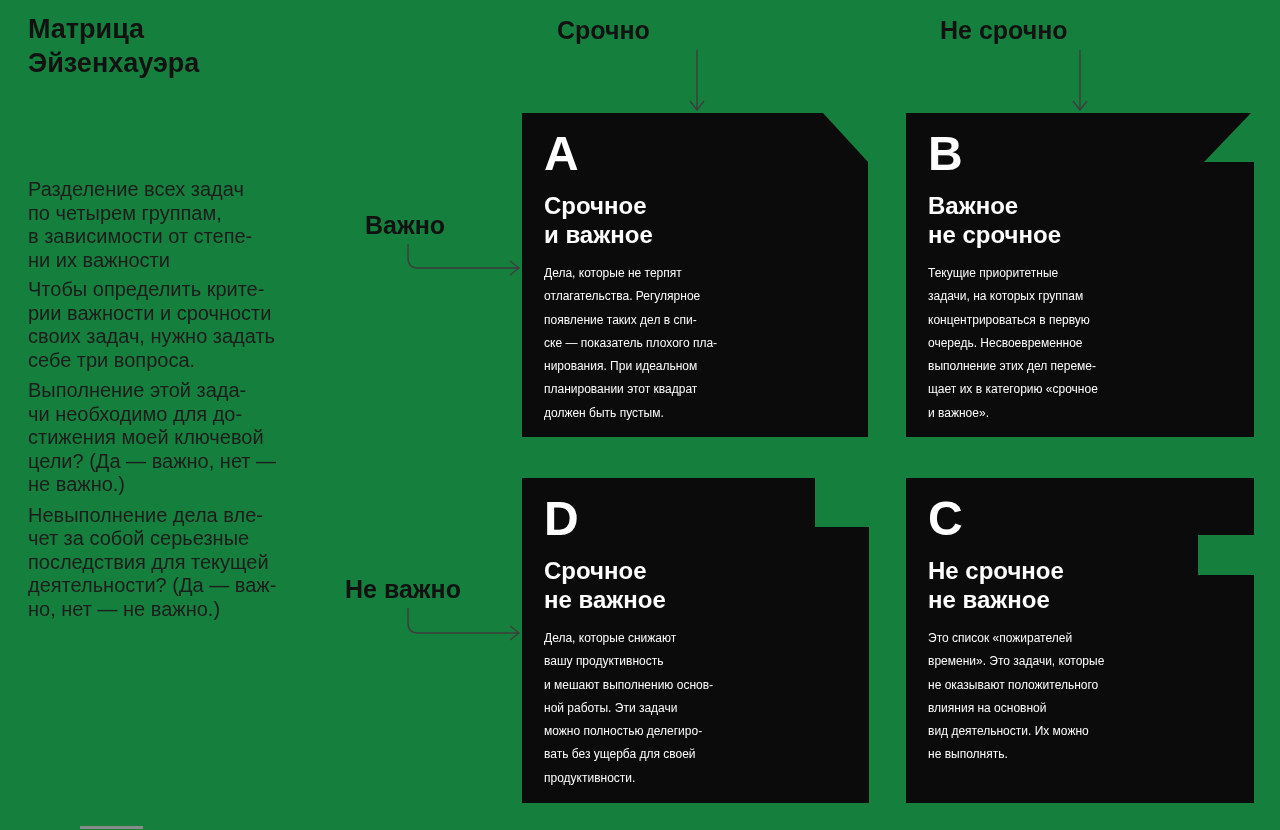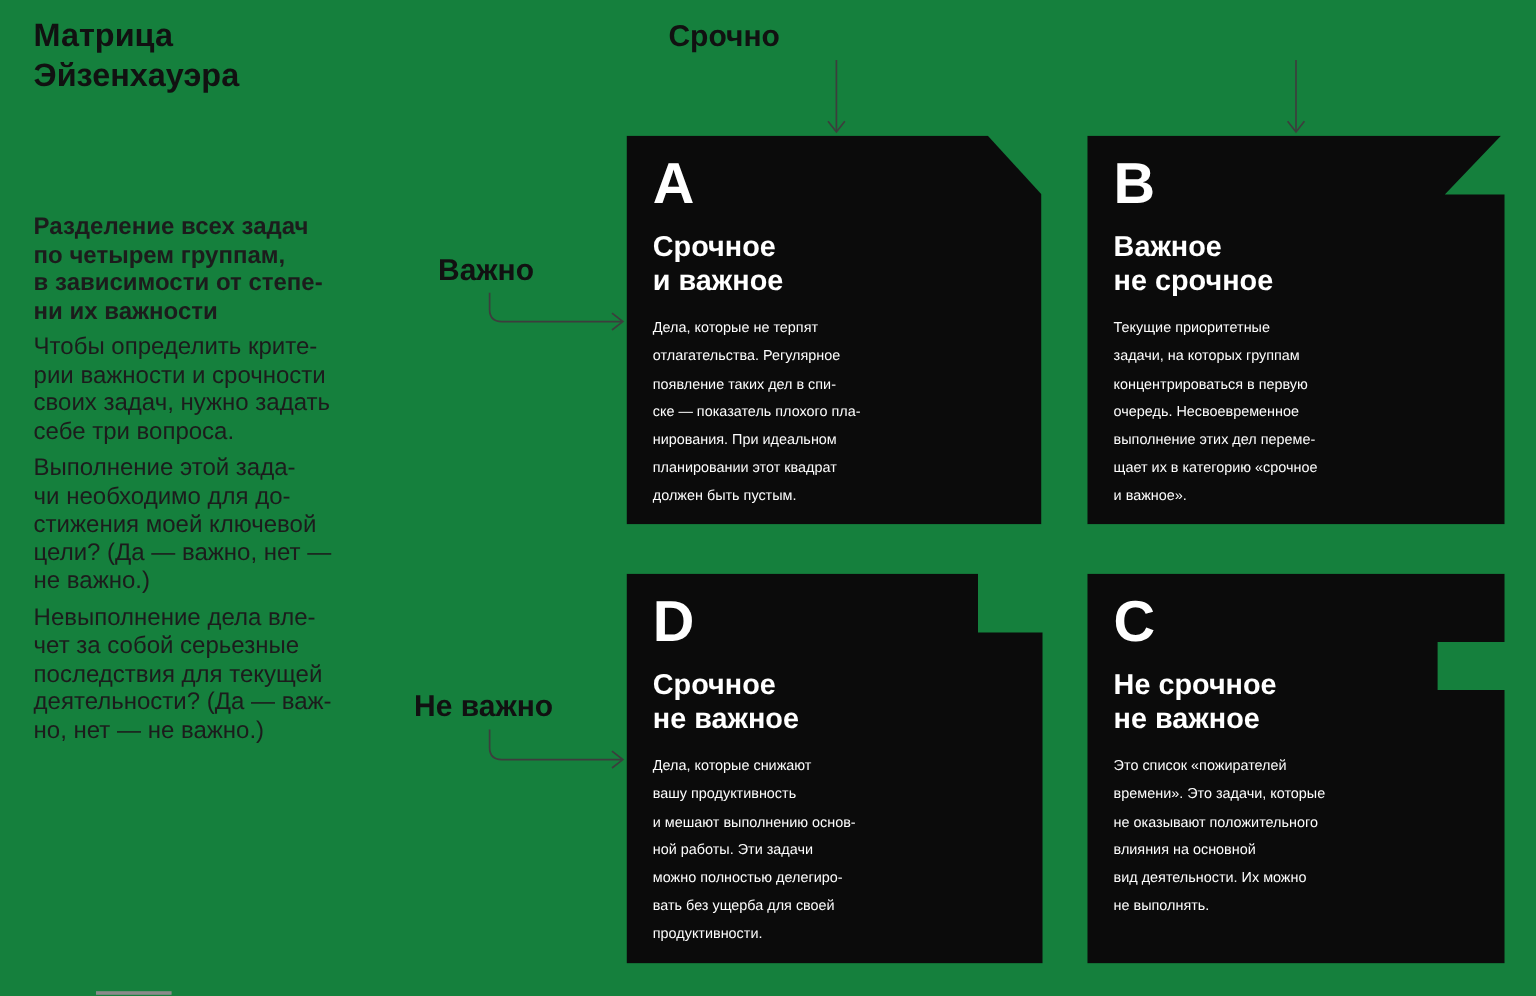--- a/index.html
+++ b/index.html
@@ -84,6 +84,7 @@
   </div>
 
   <div class="axis-label axis-top" id="label-urgent">Срочно</div>
+  <div class="axis-label axis-top" id="label-not-urgent">Не срочно</div>
   <div class="axis-label" id="label-important">Важно</div>
   <div class="axis-label" id="label-not-important">Не важно</div>
 

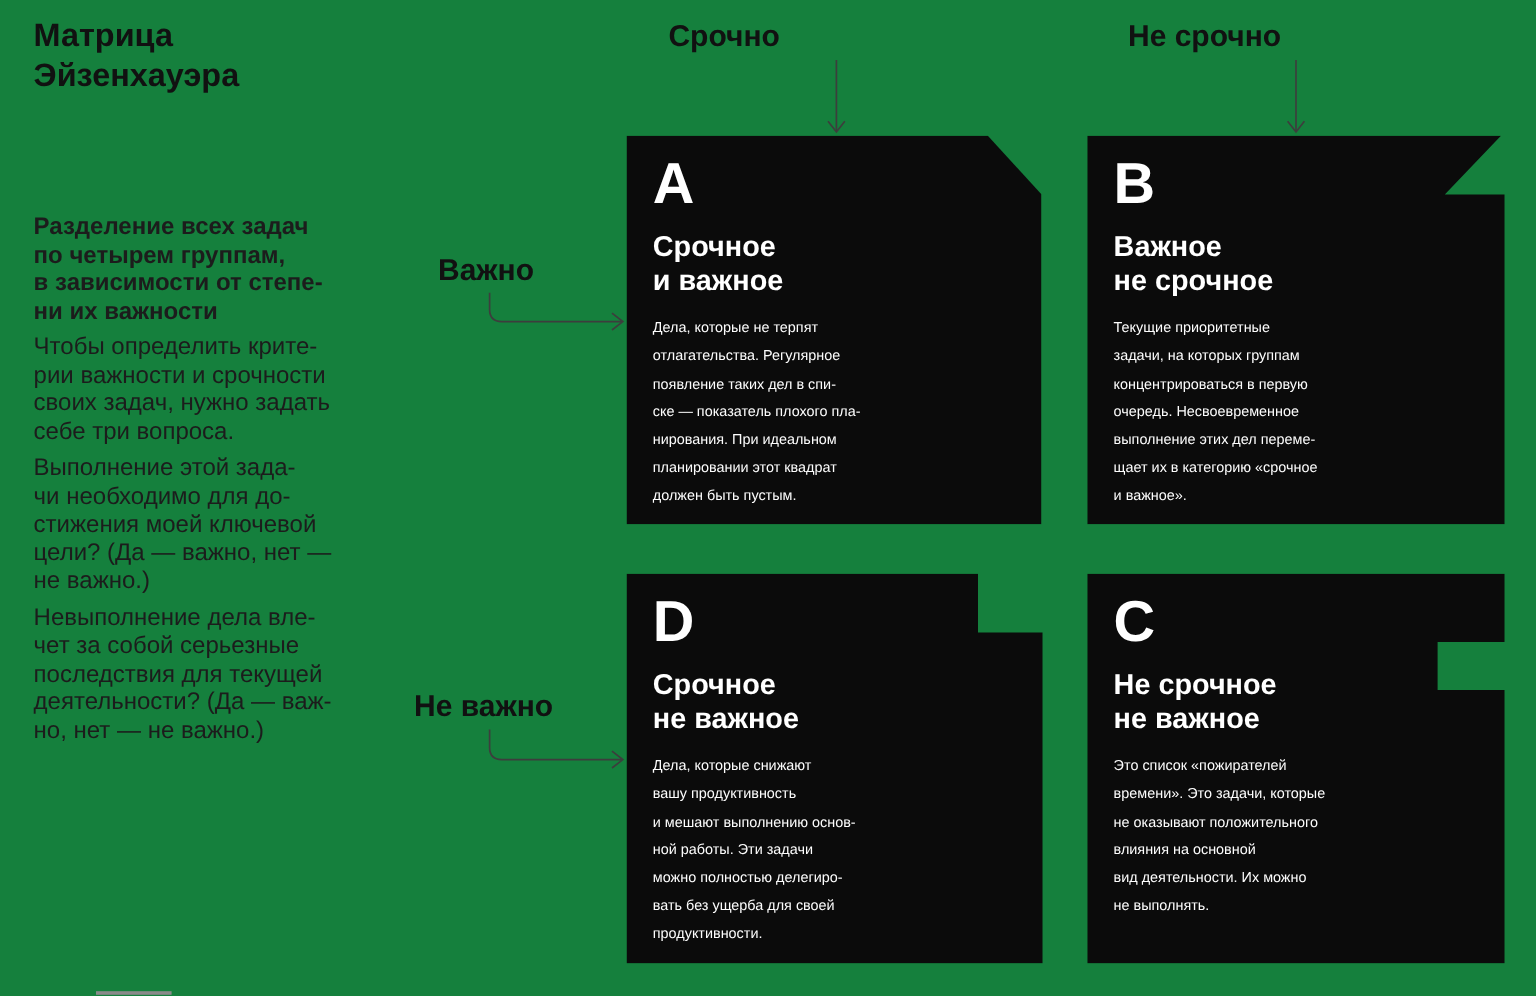--- a/index.html
+++ b/index.html
@@ -18,7 +18,7 @@
     position:absolute;left:28px;top:178px;width:310px;
     font-size:20px;line-height:23.5px;color:#1c1c1c;
   }
-  .left-text .intro{font-weight:bold;margin:0 0 6px 0;}
+  .left-text .intro{font-weight:normal;margin:0 0 6px 0;}
   .left-text p{margin:0 0 7px 0;}
 
   

